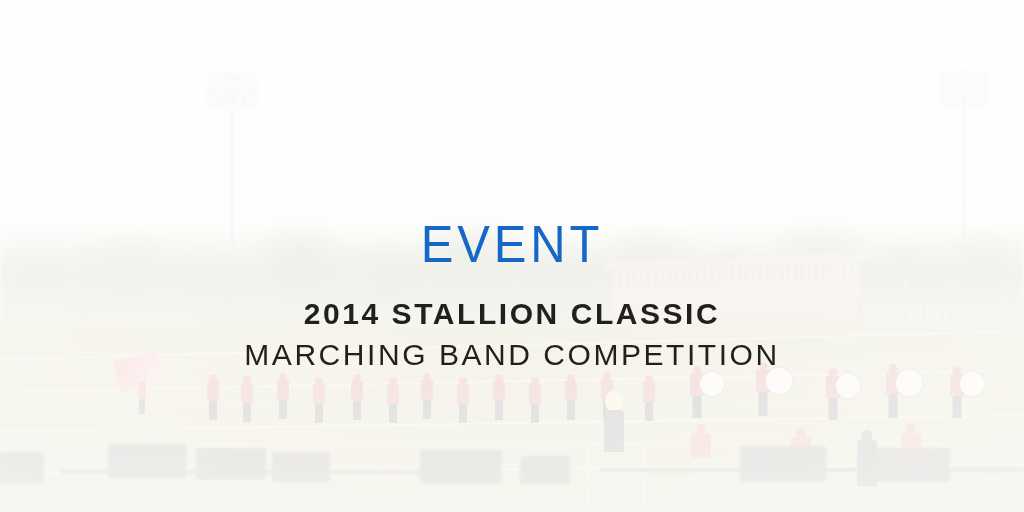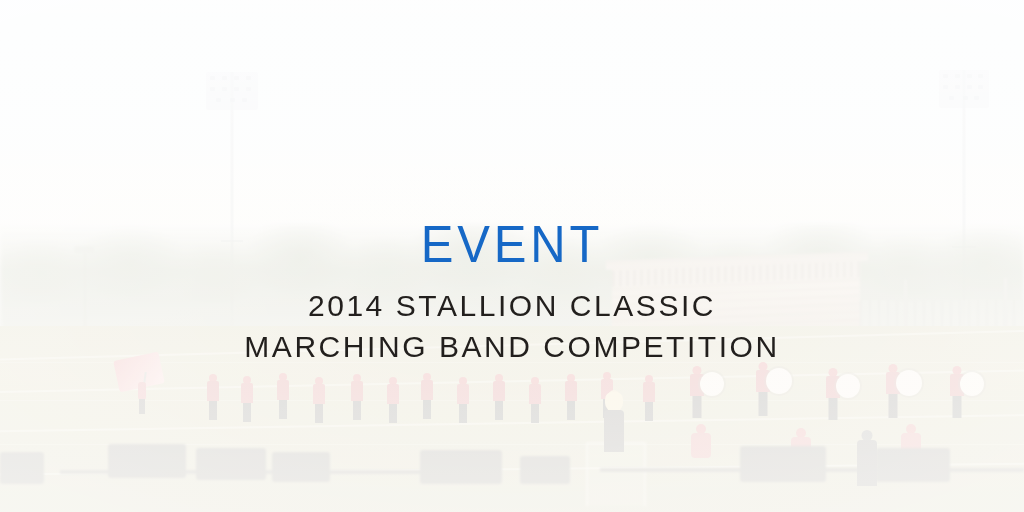--- a/index.html
+++ b/index.html
@@ -144,7 +144,7 @@
     text-transform:uppercase;
     white-space:nowrap;
   }
-  .sub1{margin-top:8px;}
+  .sub1{margin-top:16px;font-weight:bold;}
   .sub2{margin-top:1px;}
 </style>
 </head>

